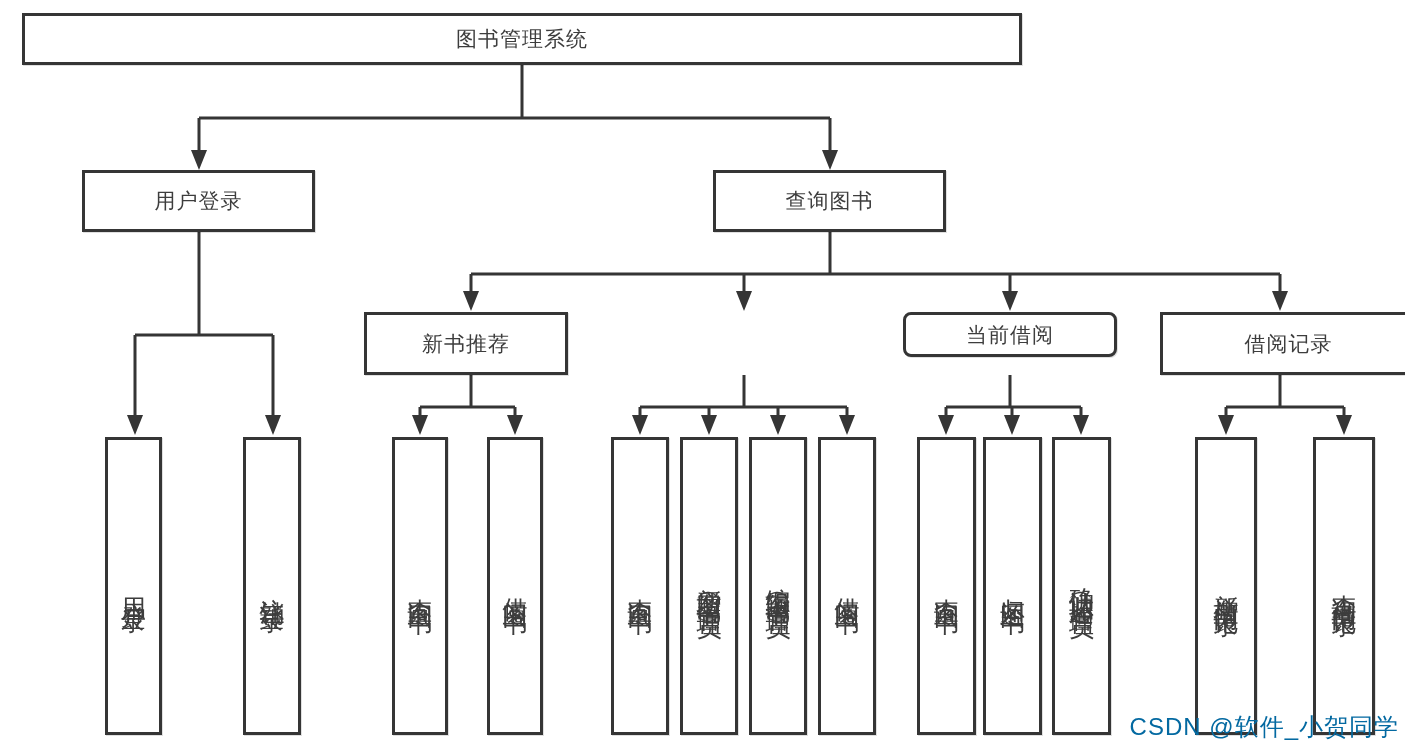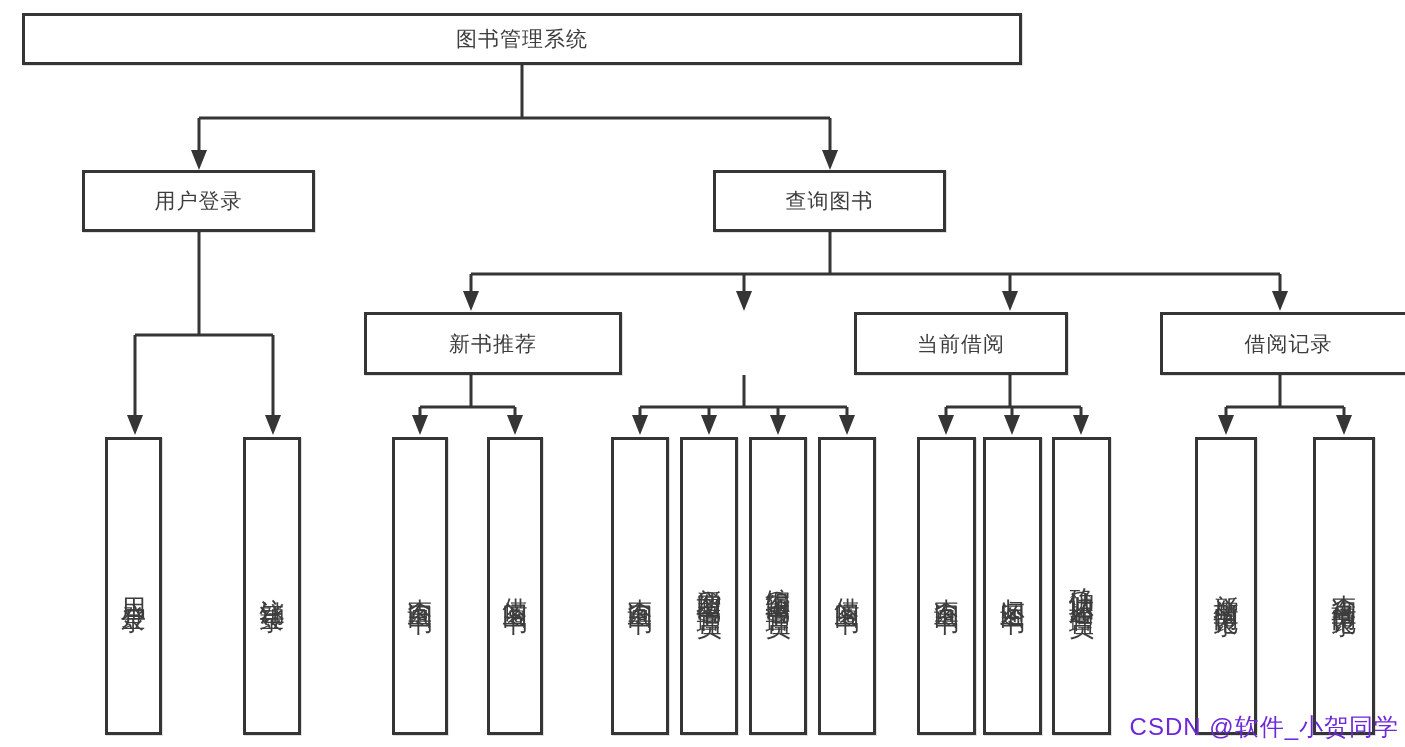--- a/index.html
+++ b/index.html
@@ -100,7 +100,7 @@
   <div class="box hbox" style="left:82px; top:170px; width:233px; height:62px;">用户登录</div>
   <div class="box hbox" style="left:713px; top:170px; width:233px; height:62px;">查询图书</div>
 
-  <div class="box hbox" style="left:364px; top:312px; width:258px; height:63px;">新书推荐</div>
+  <div class="box hbox" style="left:364px; top:312px; width:204px; height:63px;">新书推荐</div>
   <div class="box hbox" style="left:854px; top:312px; width:214px; height:63px;">当前借阅</div>
   <div class="box hbox" style="left:1126px; top:312px; width:257px; height:63px;margin-left:34px;">借阅记录</div>
 

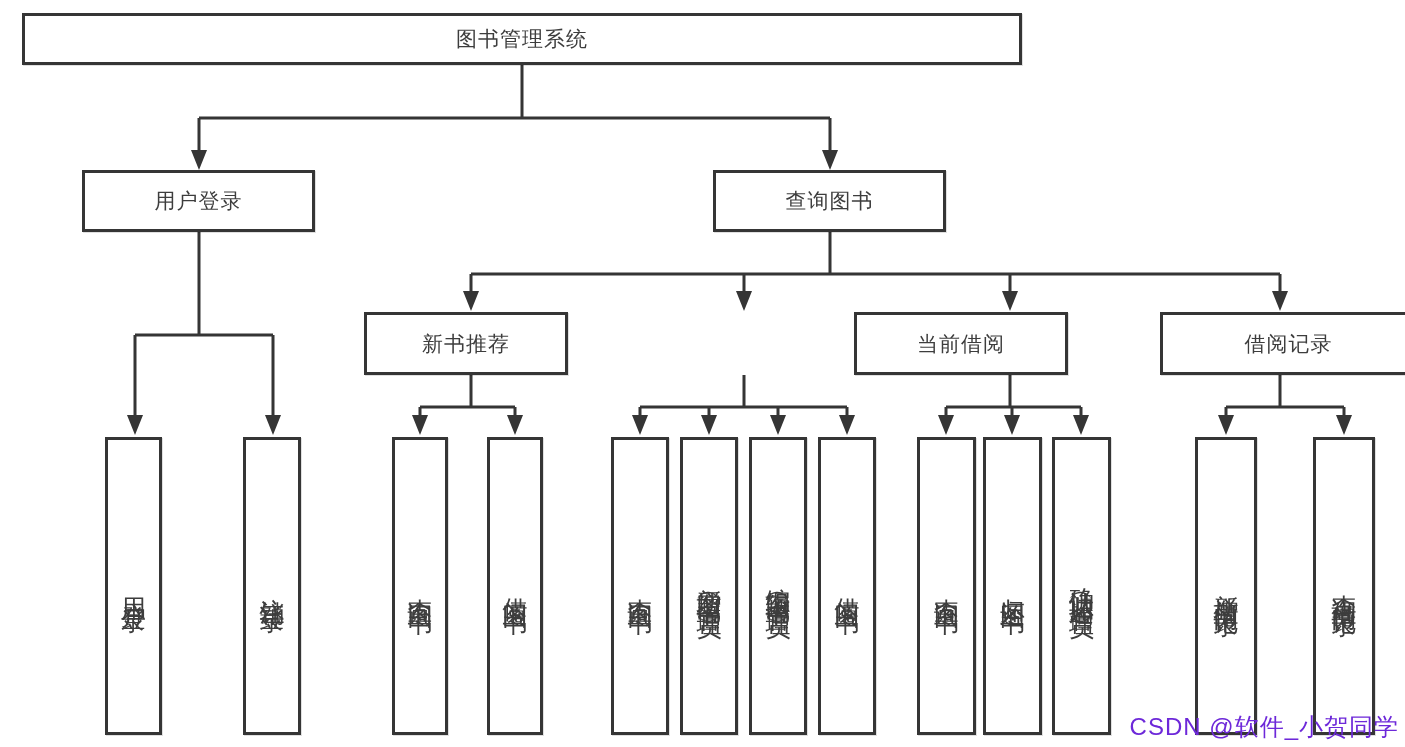--- a/index.html
+++ b/index.html
@@ -101,7 +101,7 @@
   <div class="box hbox" style="left:713px; top:170px; width:233px; height:62px;">查询图书</div>
 
   <div class="box hbox" style="left:364px; top:312px; width:204px; height:63px;">新书推荐</div>
-  <div class="box hbox" style="left:854px; top:312px; width:214px; height:63px;">当前借阅</div>
+  <div class="box hbox" style="left:903px; top:312px; width:214px; height:45px;border-radius:8px;">当前借阅</div>
   <div class="box hbox" style="left:1126px; top:312px; width:257px; height:63px;margin-left:34px;">借阅记录</div>
 
   <div class="box vbox" style="left:105px; top:437px; width:57px; height:298px;">用户登录</div>

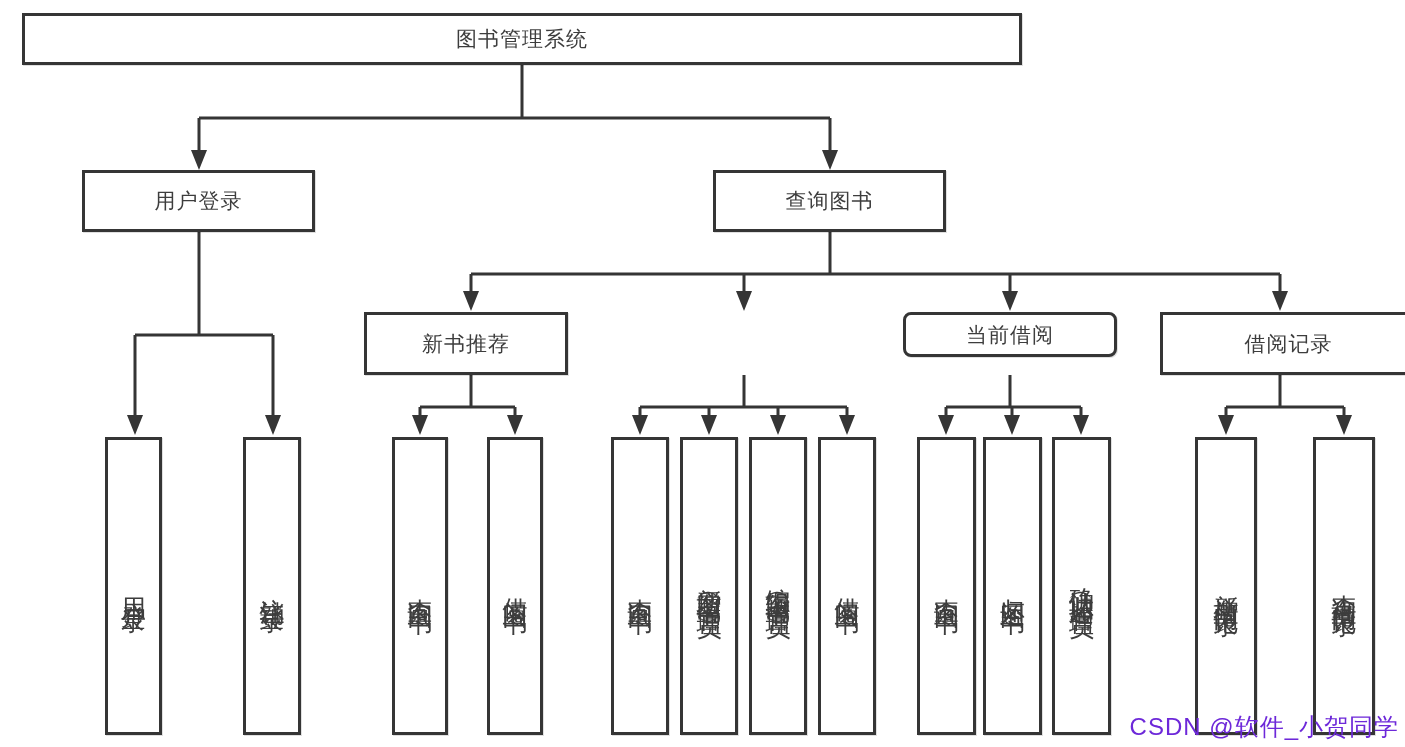--- a/index.html
+++ b/index.html
@@ -37,7 +37,7 @@
     right: 6px;
     bottom: 4px;
     font-size: 24px;
-    color: #6d28d9;
+    color: #0369a1;
     letter-spacing: 1px;
     z-index: 5;
     white-space: nowrap;

